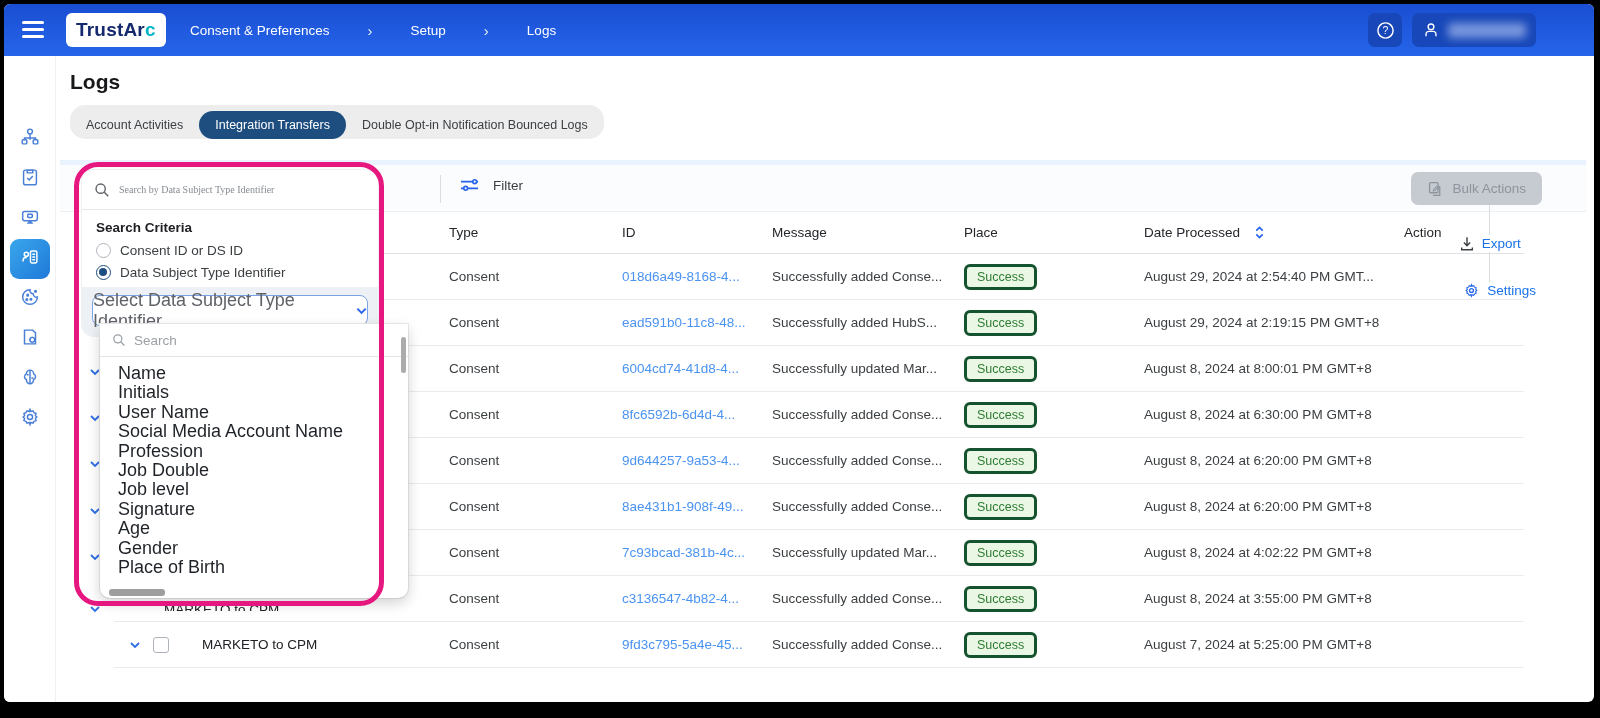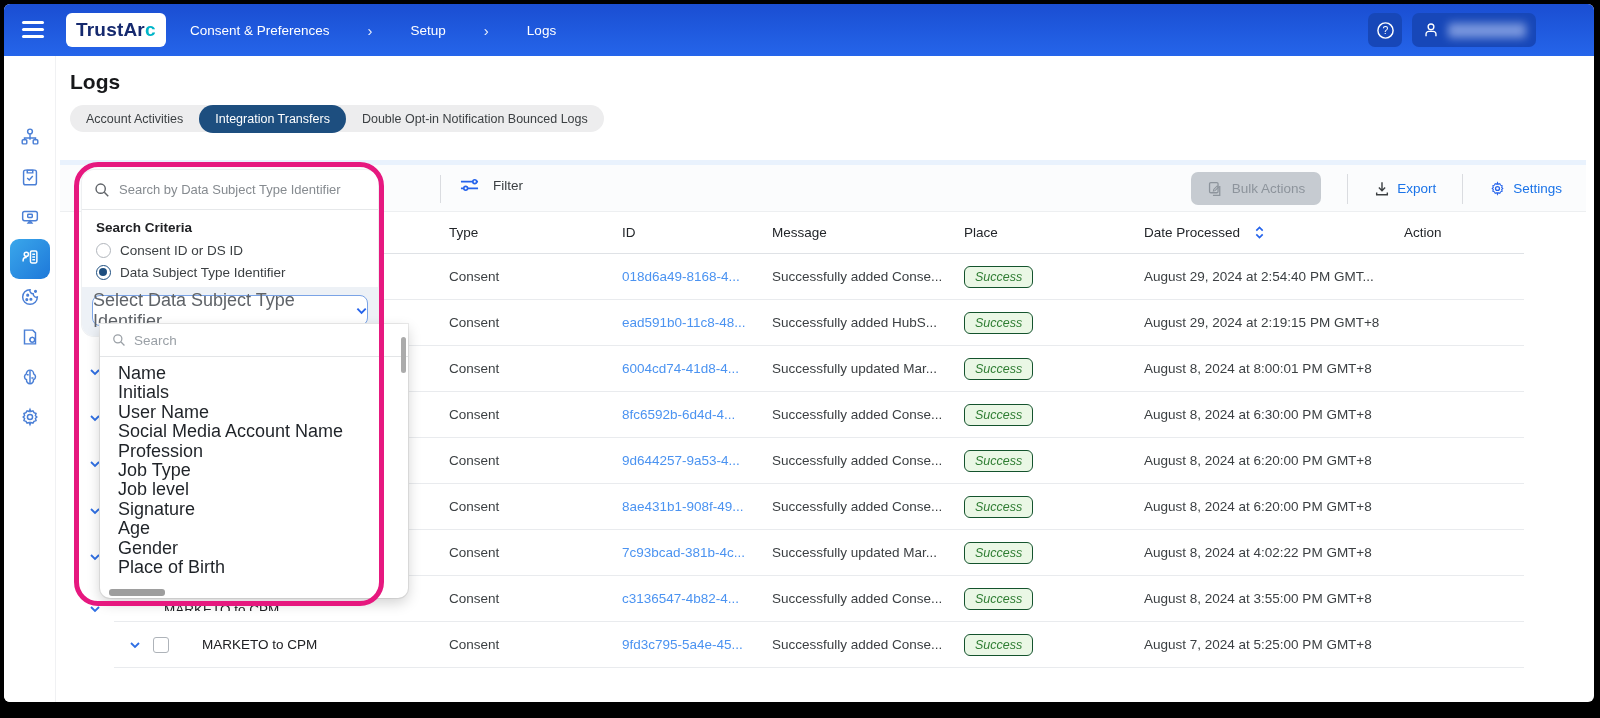--- a/index.html
+++ b/index.html
@@ -29,7 +29,7 @@
 
   
   .page-title { position:absolute; left:66px; top:66px; font-size:21px; font-weight:bold; color:#17181a; }
-  .tabgroup { position:absolute; left:66px; top:101px; height:27px; background:#ededee; border-radius:15px; display:flex; align-items:center; }
+  .tabgroup { position:absolute; left:66px; top:101px; height:34px; background:#ededee; border-radius:15px; display:flex; align-items:flex-end; }
   .tab { padding:7px 16px; font-size:12.5px; color:#3c4043; border-radius:15px; white-space:nowrap; cursor:pointer; }
   .tab.active { background:#1d4e7f; color:#fff; }
 

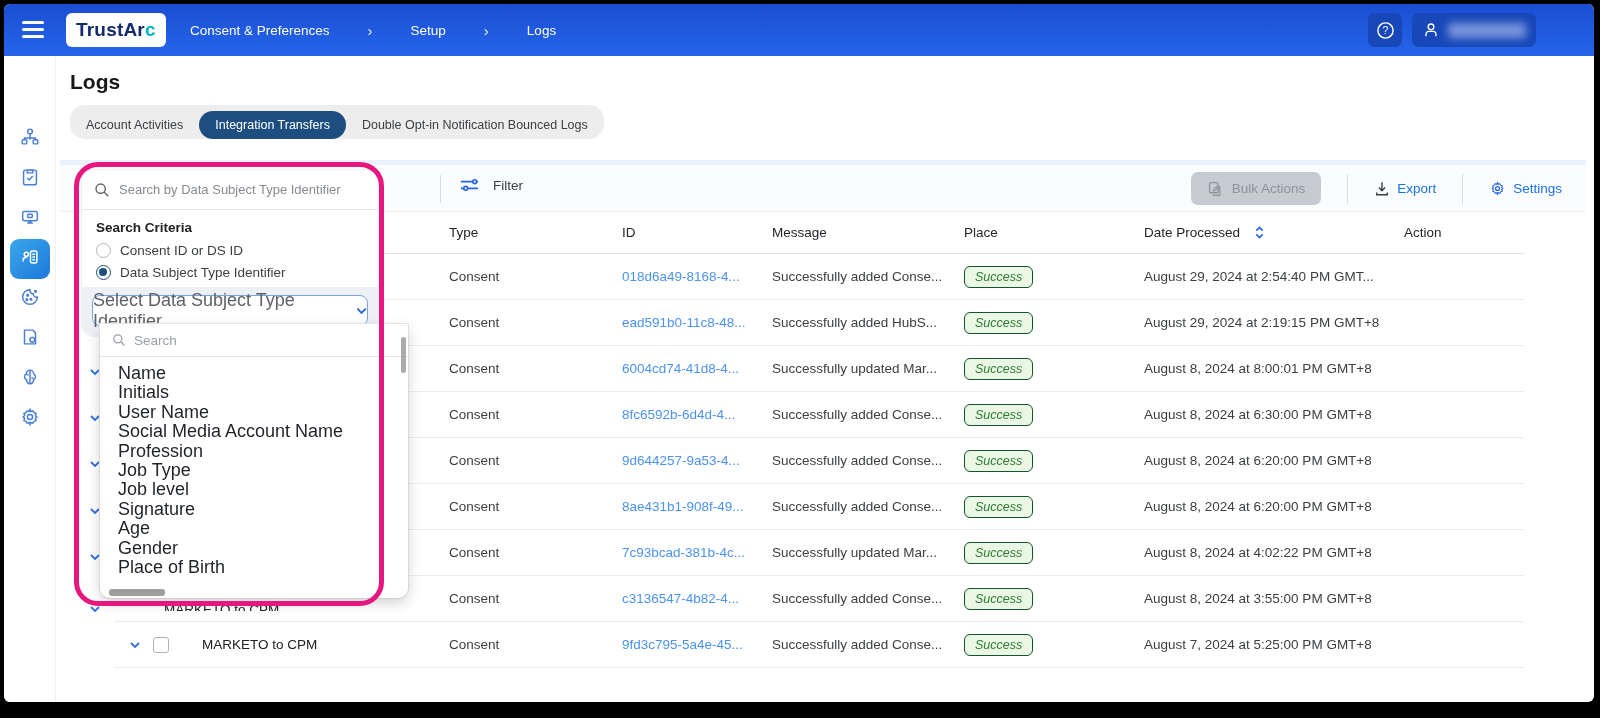--- a/index.html
+++ b/index.html
@@ -63,7 +63,7 @@
   
   .panel-card { position:absolute; left:78px; top:166px; width:296px; background:#fff; border-radius:12px; box-shadow:0 0 0 1px #eef0f2; z-index:10; }
   .psearch { display:flex; align-items:center; gap:9px; height:40px; padding:0 12px; border-bottom:1px solid #e6e8ea; }
-  .psearch input { border:none; outline:none; font-size:13px; color:#202124; width:100%; font-family:Liberation Sans, sans-serif; }
+  .psearch input { border:none; outline:none; font-size:10px; color:#202124; width:100%; font-family:Liberation Serif, serif; }
   .psearch input::placeholder { color:#868b90; }
   .pcrit { padding:10px 14px 0 14px; }
   .pcrit h3 { font-size:13.5px; color:#202124; margin-bottom:8px; }

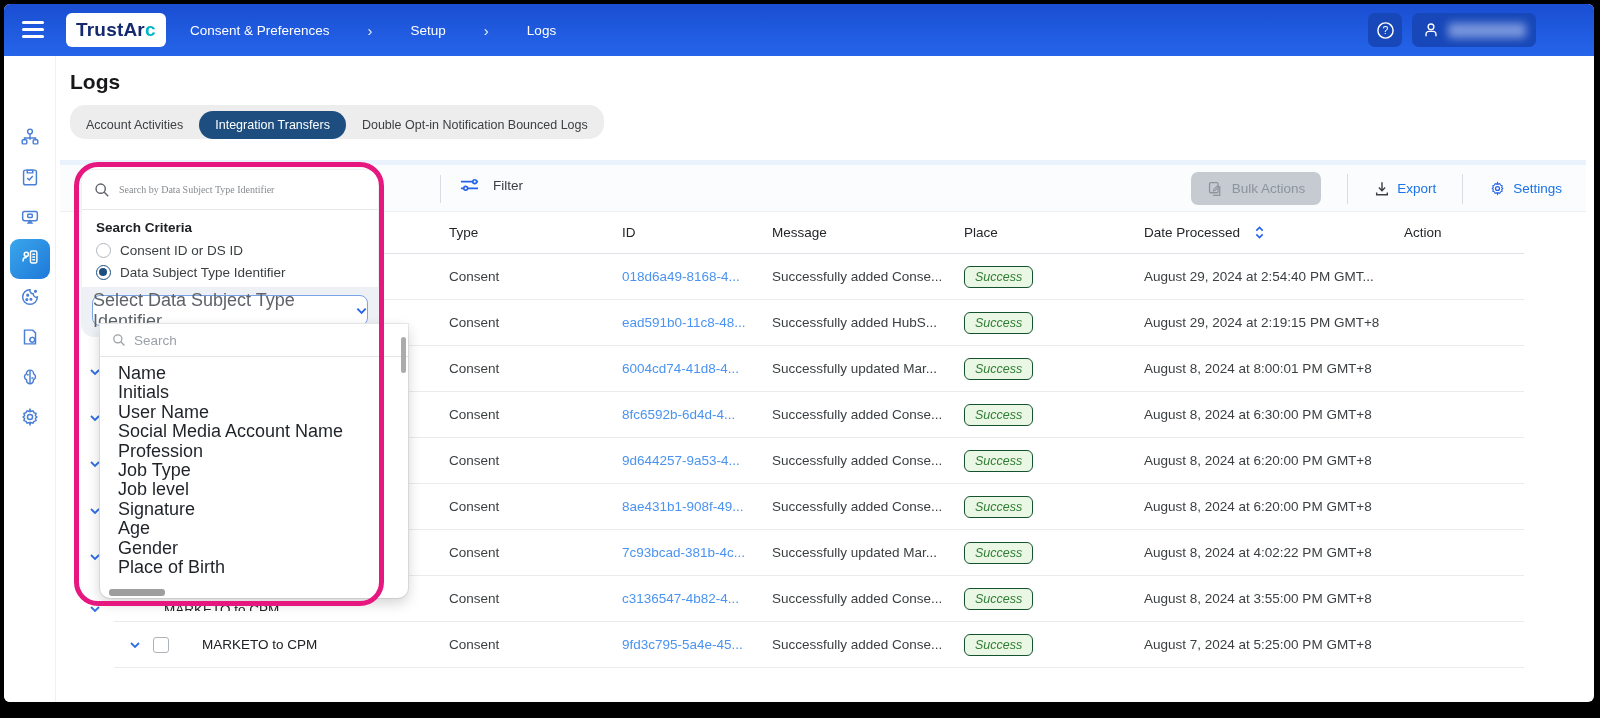--- a/index.html
+++ b/index.html
@@ -37,7 +37,7 @@
   .toolbar { position:absolute; left:56px; right:8px; top:156px; height:52px; background:#fbfcfd; border-top:5px solid #e9f2fd; border-bottom:1px solid #edeff1; z-index:5; }
   .toolbar .vdiv { position:absolute; top:10px; width:1px; height:28px; background:#dadce0; }
   .filter-btn { position:absolute; left:400px; top:12px; display:flex; align-items:center; gap:14px; font-size:13.5px; color:#3c4043; cursor:pointer; }
-  .right-tools { position:absolute; right:18px; top:7px; display:flex; align-items:center; gap:0; }
+  .right-tools { position:absolute; right:18px; top:7px; display:flex; align-items:center; gap:0;flex-direction:column; }
   .bulk-btn { background:#c6cbd1; color:#8d949c; border:none; border-radius:7px; height:33px; padding:0 16px; font-size:13.5px; display:flex; align-items:center; gap:8px; margin-right:26px; }
   .tool-link { display:flex; align-items:center; gap:7px; font-size:13.5px; color:#1a73e8; cursor:pointer; padding:0 26px; }
   .tool-sep { width:1px; height:30px; background:#dadce0; }

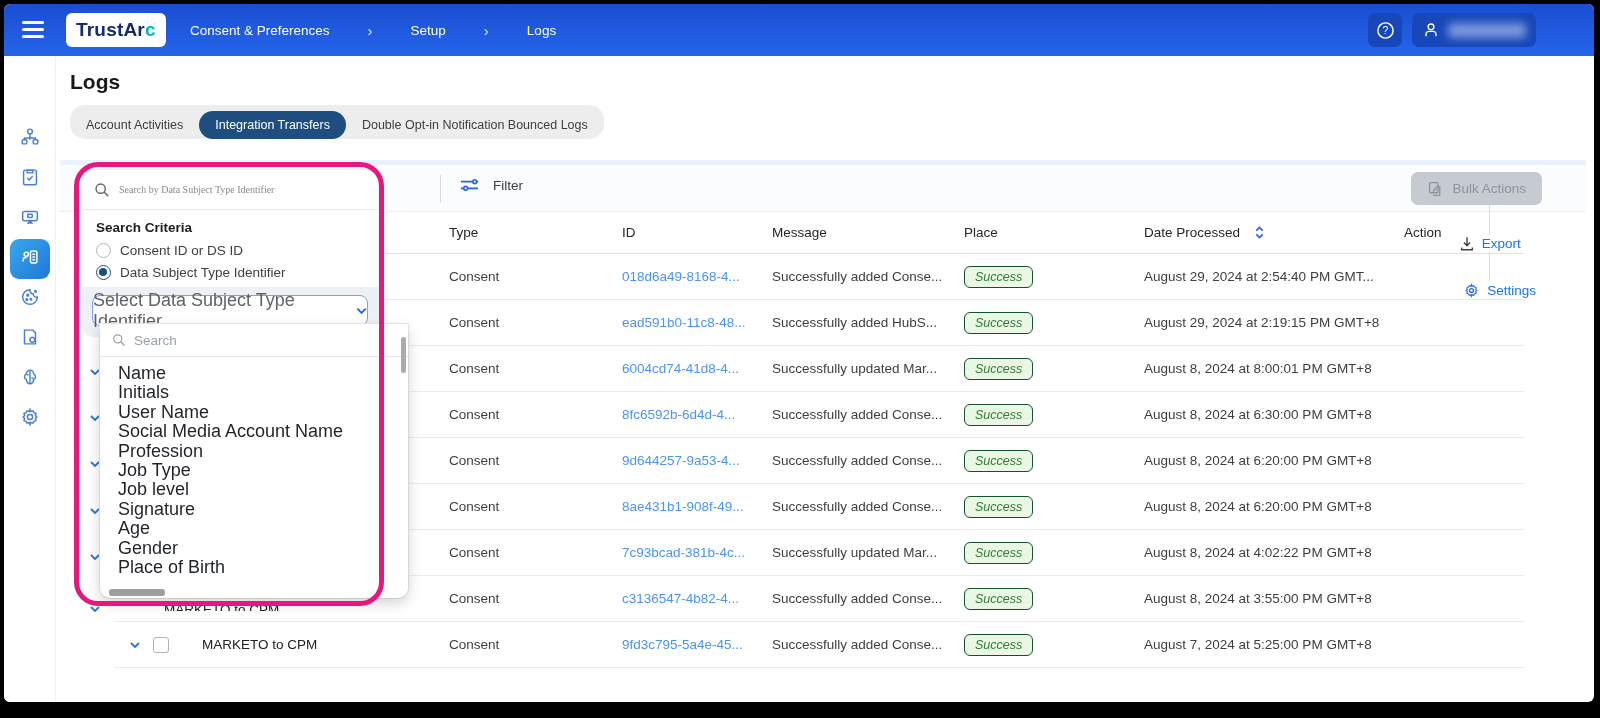--- a/index.html
+++ b/index.html
@@ -49,7 +49,7 @@
   .th-date { display:flex; align-items:center; gap:14px; cursor:pointer; }
   .trow { height:46px; border-bottom:1px solid #e9ebee; font-size:13.5px; color:#3c4043; }
   .cell-id { color:#4b93f1; cursor:pointer; white-space:nowrap; overflow:hidden; }
-  .badge { display:inline-block; background:#eaf7e5; border:1px solid #14532d; color:#2f7d33; font-size:12.5px; padding:3px 10px; border-radius:6px;font-style:italic; }
+  .badge { display:inline-block; background:#eaf7e5; border:3px solid #14532d; color:#2f7d33; font-size:12.5px; padding:3px 10px; border-radius:6px; }
   .conncell { display:flex; align-items:center; gap:0; padding-left:14px; }
   .chk { width:16px; height:16px; border:1.5px solid #aeb3b9; border-radius:3px; background:#fff; margin-left:11px; cursor:pointer; }
   .connlabel { margin-left:33px; color:#202124; }

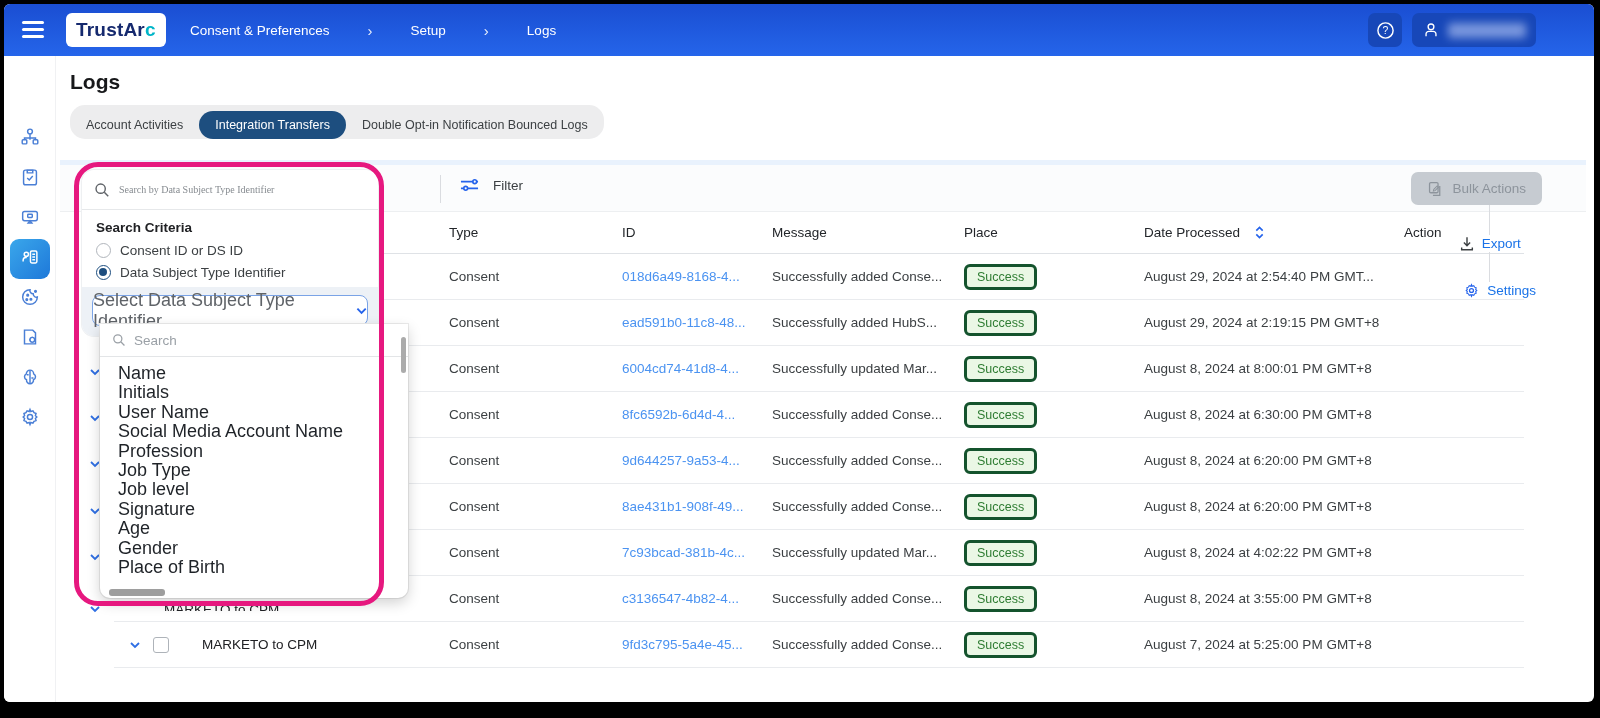--- a/index.html
+++ b/index.html
@@ -419,7 +419,7 @@
       <div class="dditem">User Name</div>
       <div class="dditem">Social Media Account Name</div>
       <div class="dditem">Profession</div>
-      <div class="dditem">Job Type</div>
+      <div class="dditem">Job Double</div>
       <div class="dditem">Job level</div>
       <div class="dditem">Signature</div>
       <div class="dditem">Age</div>

